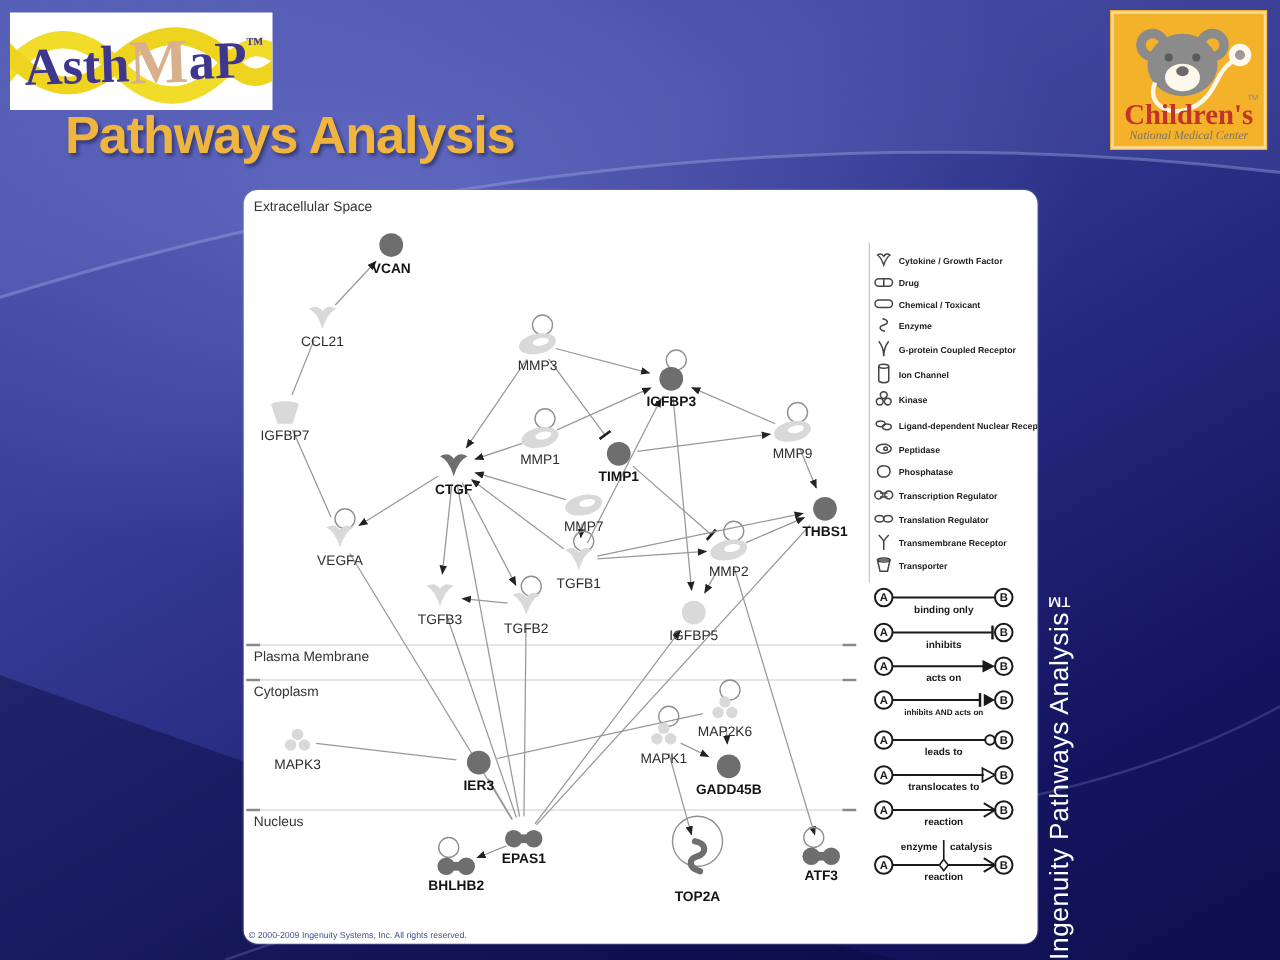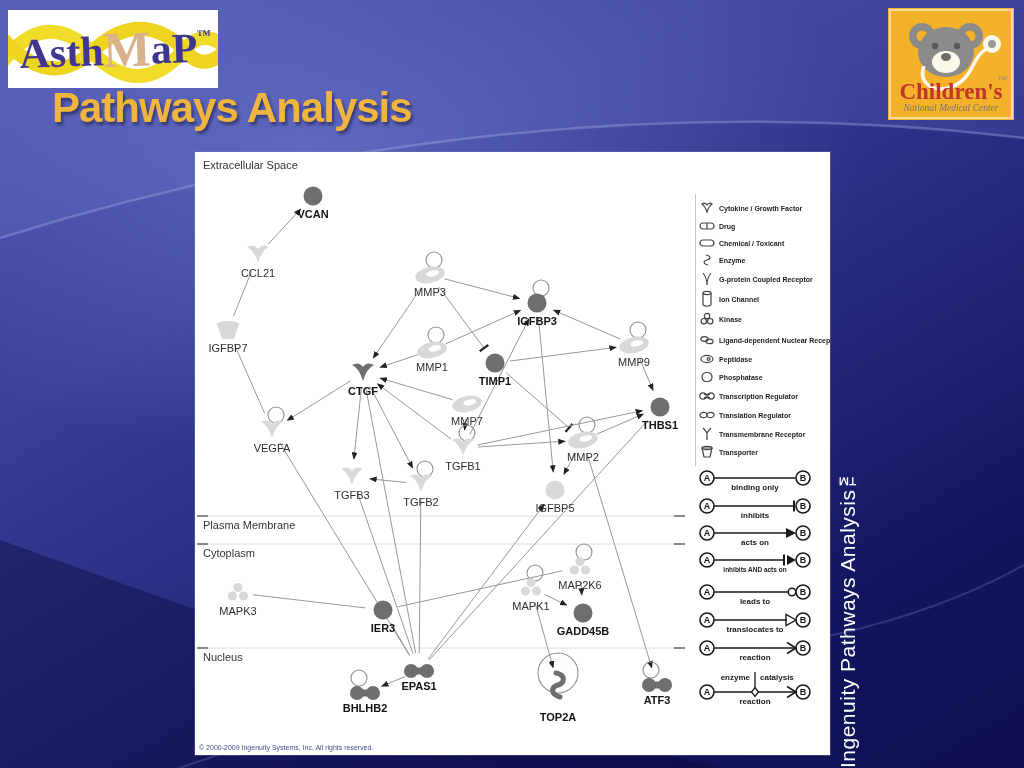--- a/index.html
+++ b/index.html
@@ -24,7 +24,7 @@
 
   .pathway-panel {
     position:absolute; left:195px; top:152px; width:635px; height:603px;
-    background:#ffffff; box-shadow:0 0 0 1px rgba(120,130,180,.35);
+    background:#ffffff; box-shadow:0 0 0 1px rgba(120,130,180,.35);border-radius:11px;
   }
   #diagram-svg { width:635px; height:603px; display:block; }
 

